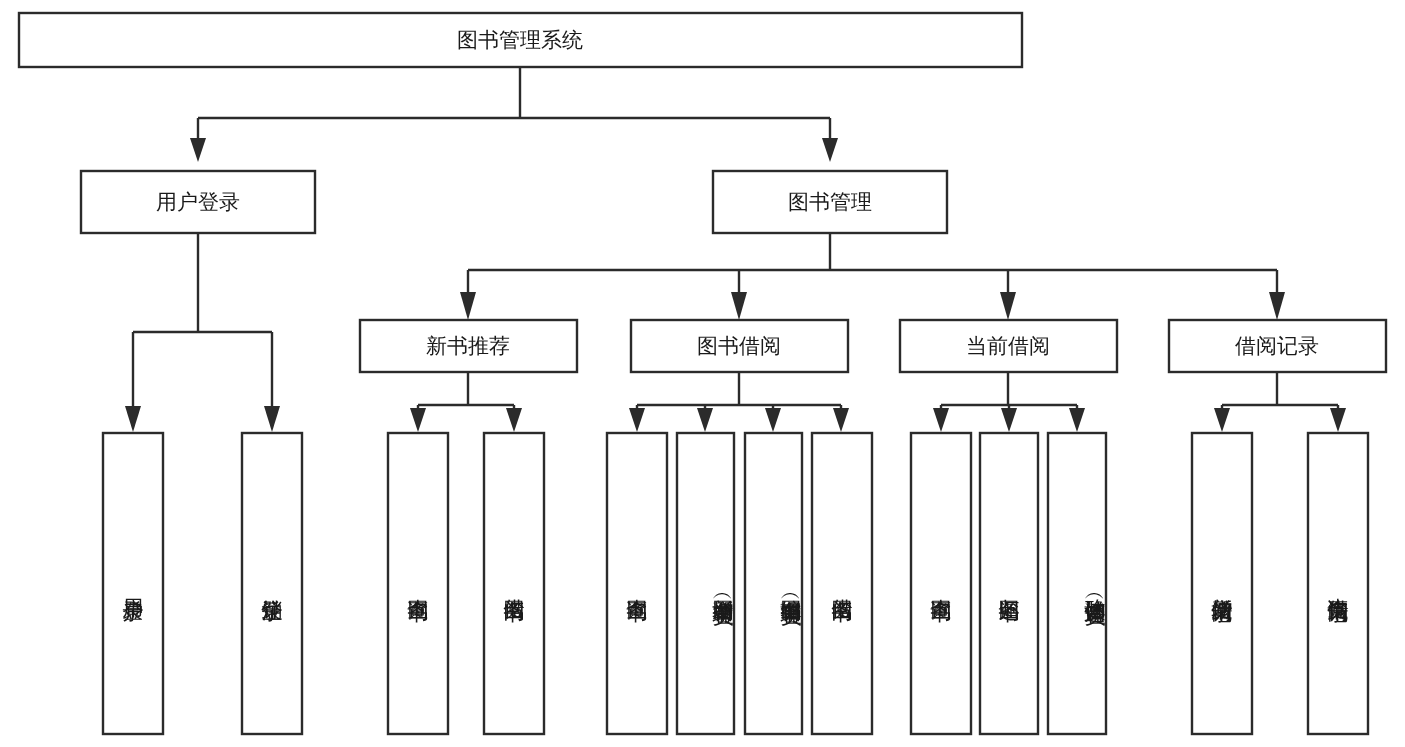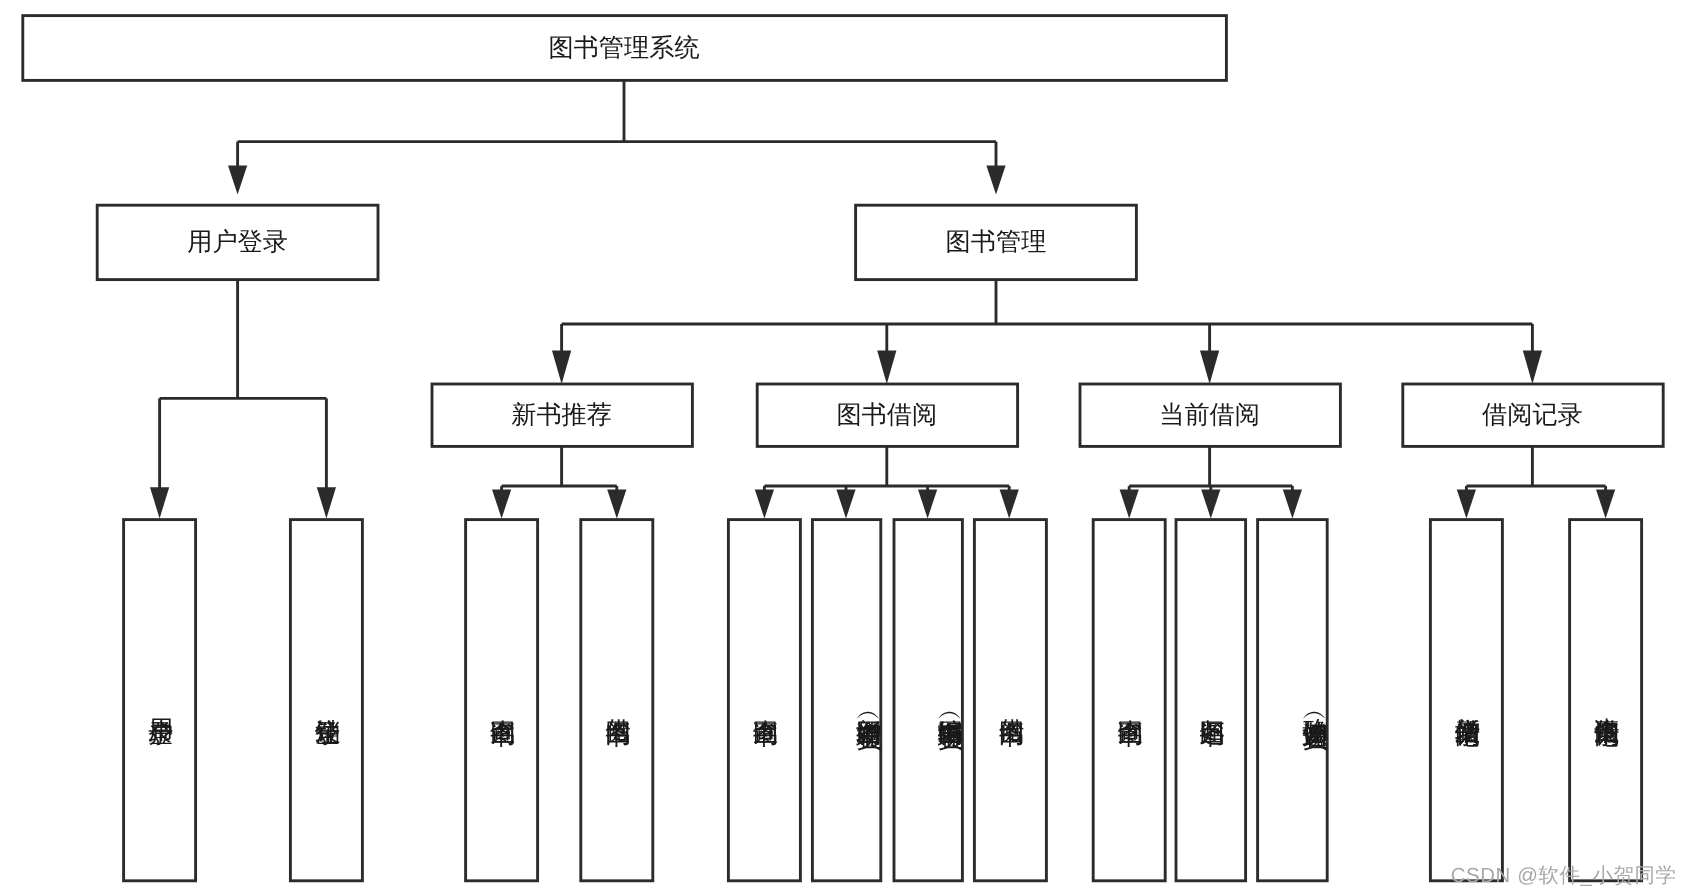--- a/index.html
+++ b/index.html
@@ -210,7 +210,6 @@
   <div class="vlabel" style="left:1192px; top:433px; width:60px; height:301px; display:flex; align-items:center; justify-content:center;">新增借阅记录</div>
   <div class="vlabel" style="left:1308px; top:433px; width:60px; height:301px; display:flex; align-items:center; justify-content:center;">查询借阅记录</div>
 
-  <div class="watermark">CSDN @软件_小贺同学</div>
 
 </div>
 

